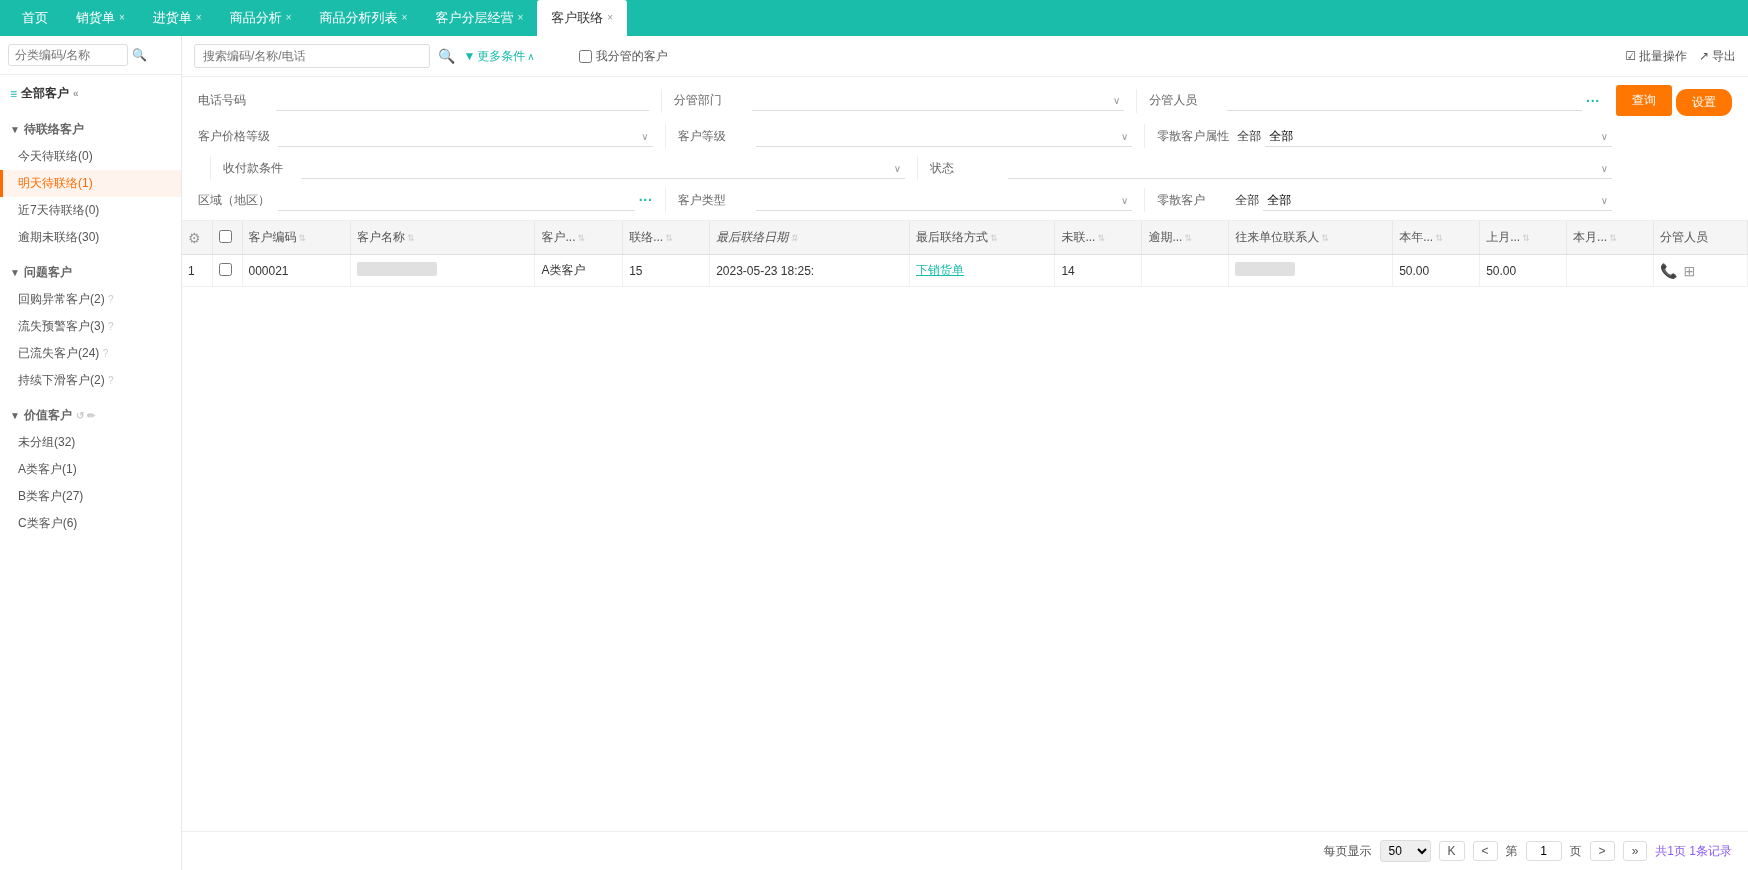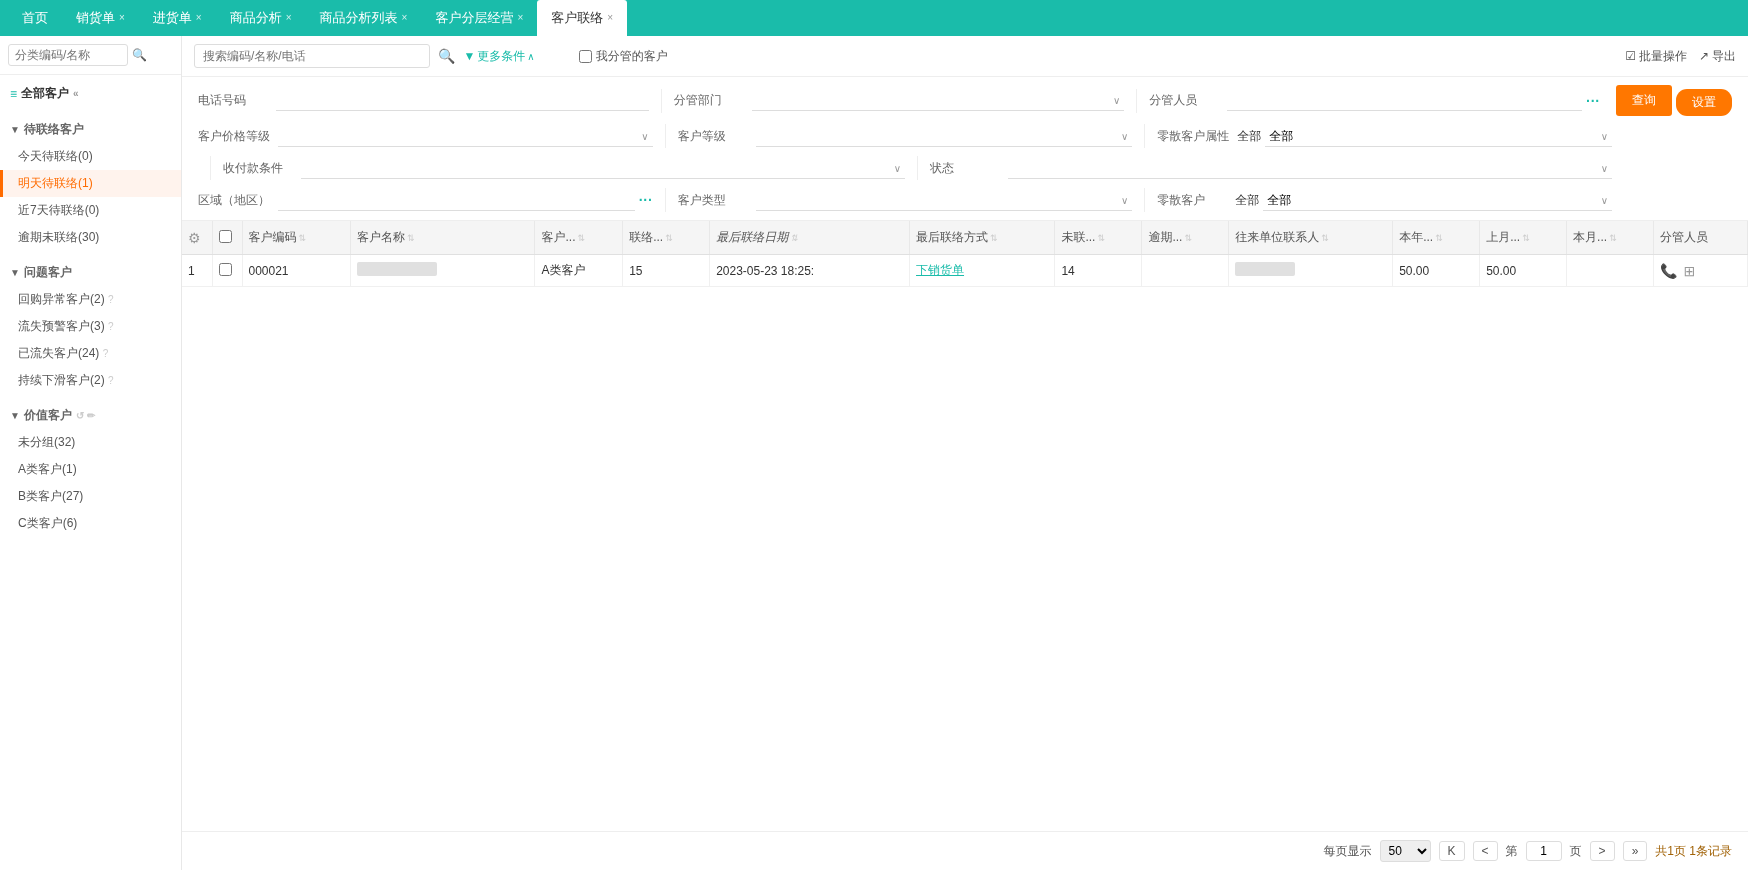--- a/index.html
+++ b/index.html
@@ -76,7 +76,7 @@
     .page-select { border: 1px solid #ddd; border-radius: 3px; padding: 2px 4px; font-size: 12px; }
     .page-btn { border: 1px solid #ddd; background: #fff; border-radius: 3px; padding: 2px 8px; cursor: pointer; color: #555; font-size: 12px; }
     .page-input { border: 1px solid #ddd; border-radius: 3px; padding: 2px 4px; width: 36px; text-align: center; font-size: 12px; }
-    .page-info { color: #a16207; }
+    .page-info { color: #8b5cf6; }
 
     
     ::-webkit-scrollbar { width: 6px; height: 6px; }

